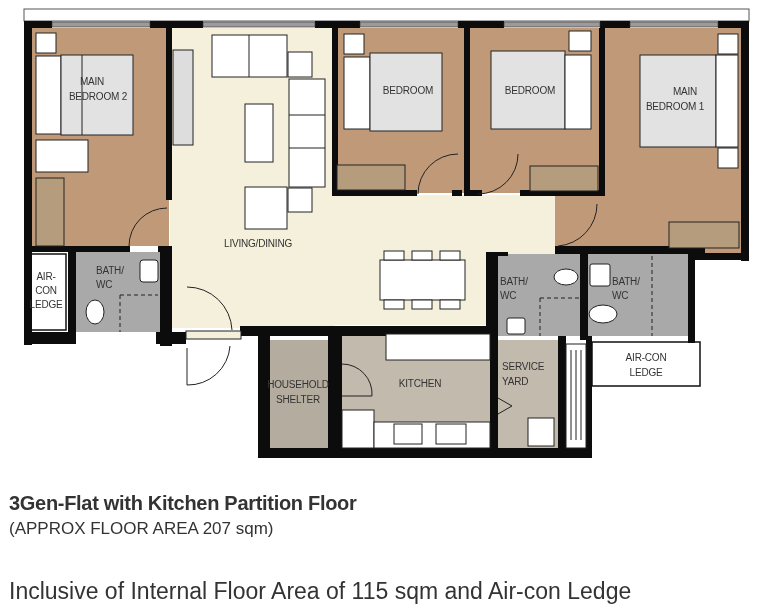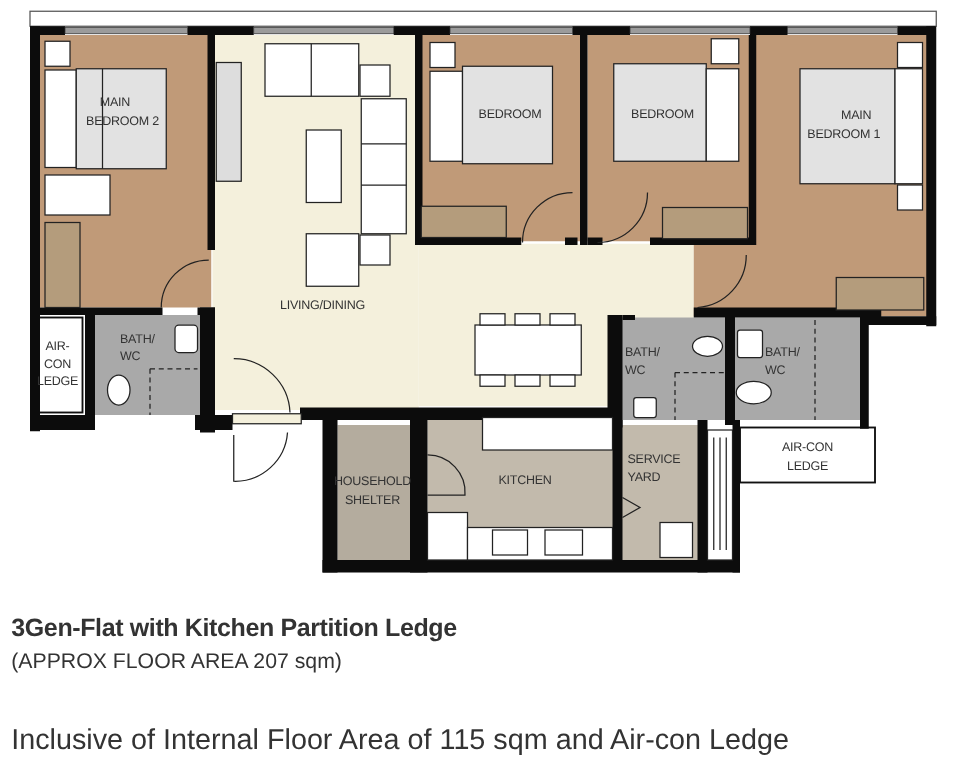--- a/index.html
+++ b/index.html
@@ -210,7 +210,7 @@
   <text class="room-label" x="502" y="385"><tspan>YARD</tspan></text>
 </svg>
 
-<div class="caption caption-title">3Gen-Flat with Kitchen Partition Ledge</div>
+<div class="caption caption-title">3Gen-Flat with Kitchen Partition Floor</div>
 <div class="caption caption-sub">(APPROX FLOOR AREA 207 sqm)</div>
 <div class="caption caption-note">Inclusive of Internal Floor Area of 115 sqm and Air-con Ledge</div>
 

